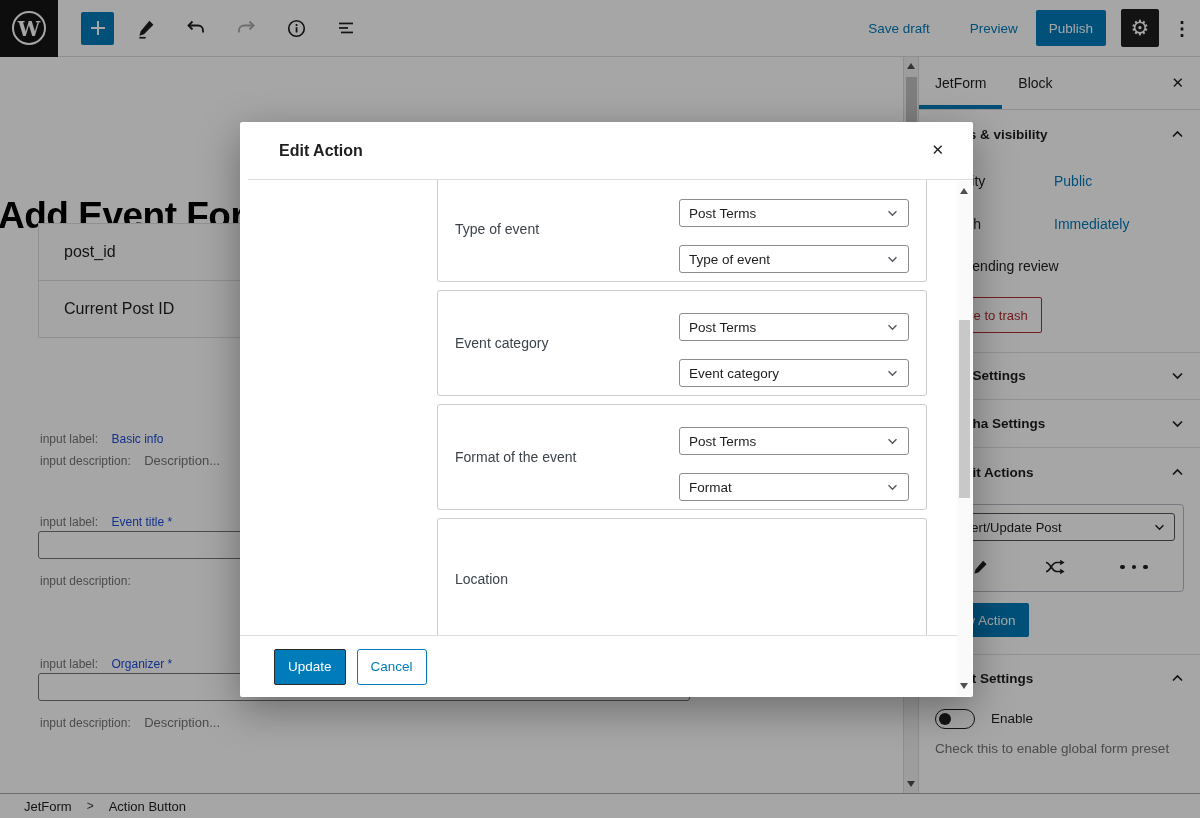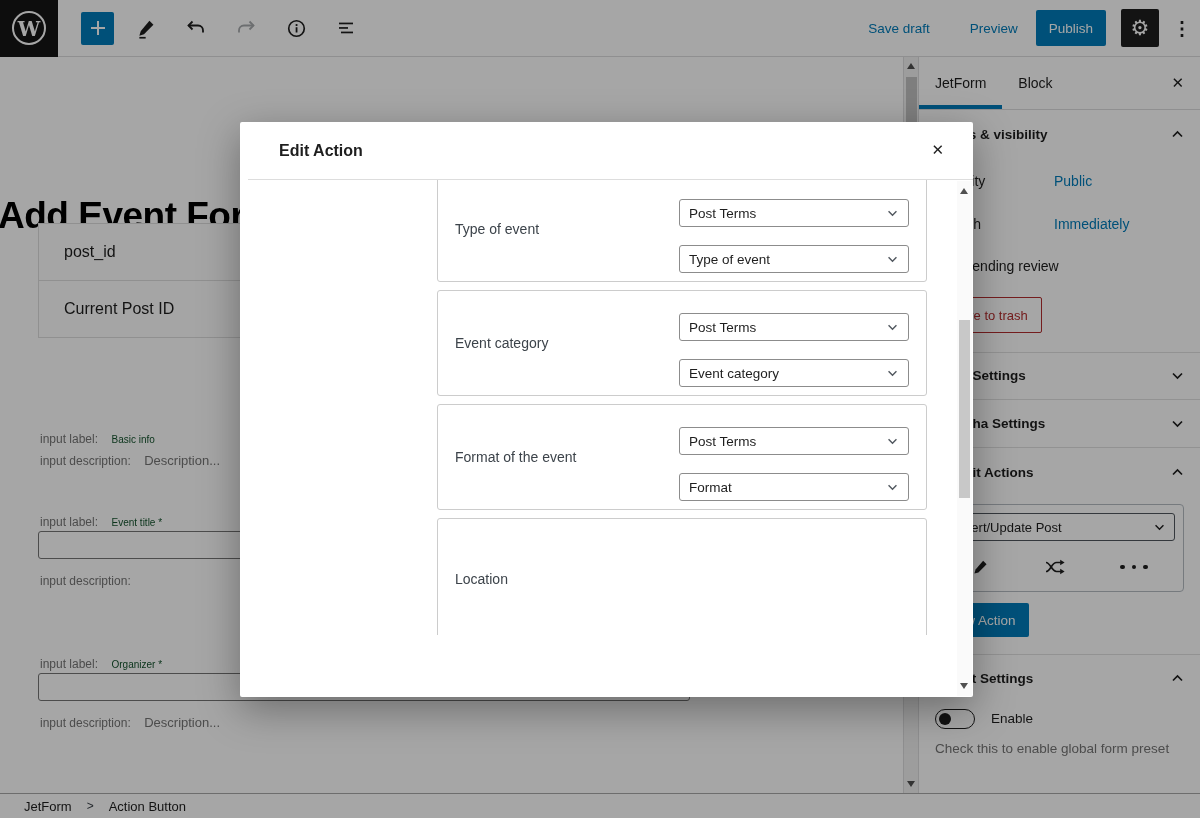--- a/index.html
+++ b/index.html
@@ -24,7 +24,7 @@
   .postbox { position:absolute; left:38px; width:442px; height:58px; border:1px solid #dedede; background:#fdfdfd; display:flex; align-items:center; padding-left:25px; font-size:16px; color:#1e1e1e; }
   .lblrow { position:absolute; left:40px; white-space:nowrap; }
   .lbl-pre { font-size:12px; color:#757575; margin-right:9px; }
-  .lbl-val { font-size:10px; color:#14532d; }
+  .lbl-val { font-size:12px; color:#1d4ed8; }
   .lbl-desc { font-size:13px; color:#757575; }
   .cinput { position:absolute; left:38px; width:652px; height:28px; border:1px solid #757575; border-radius:3px; background:#fff; }
   .csel svg, .msel svg { position:absolute; right:10px; }

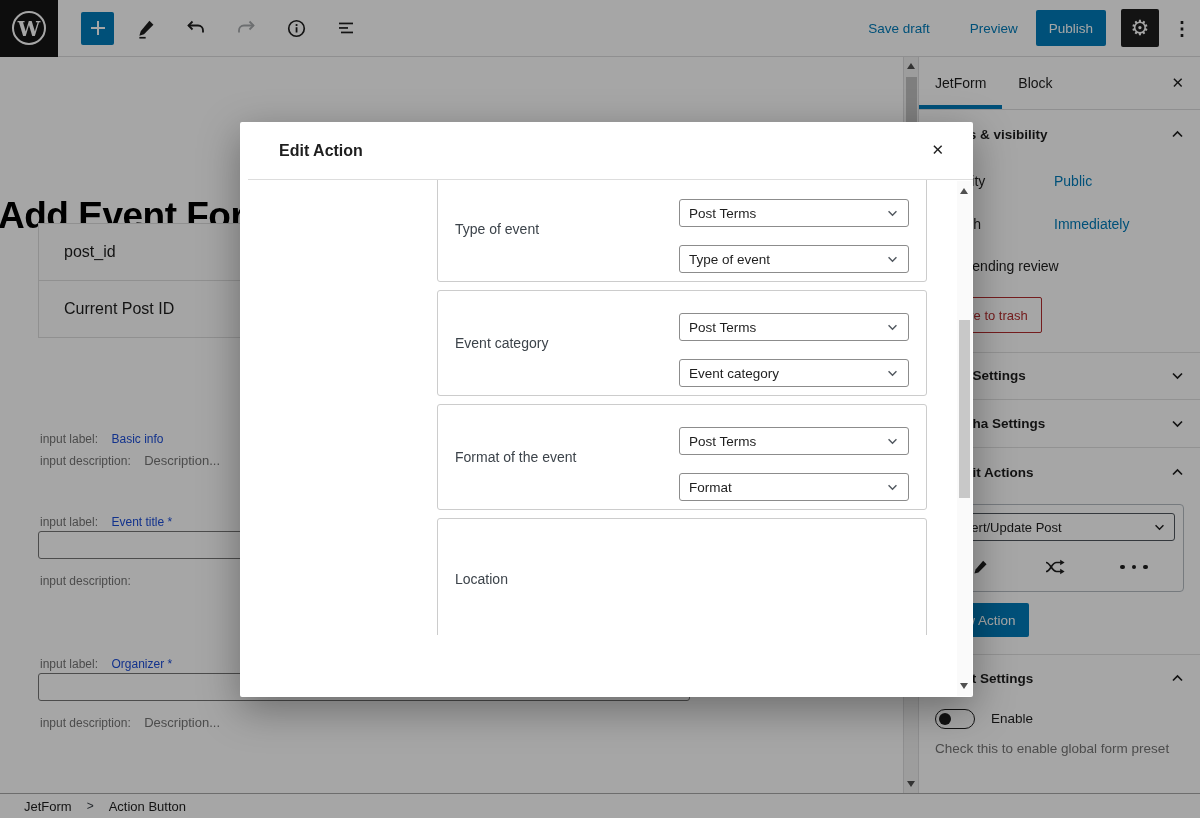--- a/index.html
+++ b/index.html
@@ -360,6 +360,10 @@
       </div>
     </div>
 
+    <div class="m-foot">
+      <span class="upd-btn">Update</span>
+      <span class="cnl-btn">Cancel</span>
+    </div>
 
     <div class="m-scroll">
       <i class="arr-up" style="top:7px;"></i>

